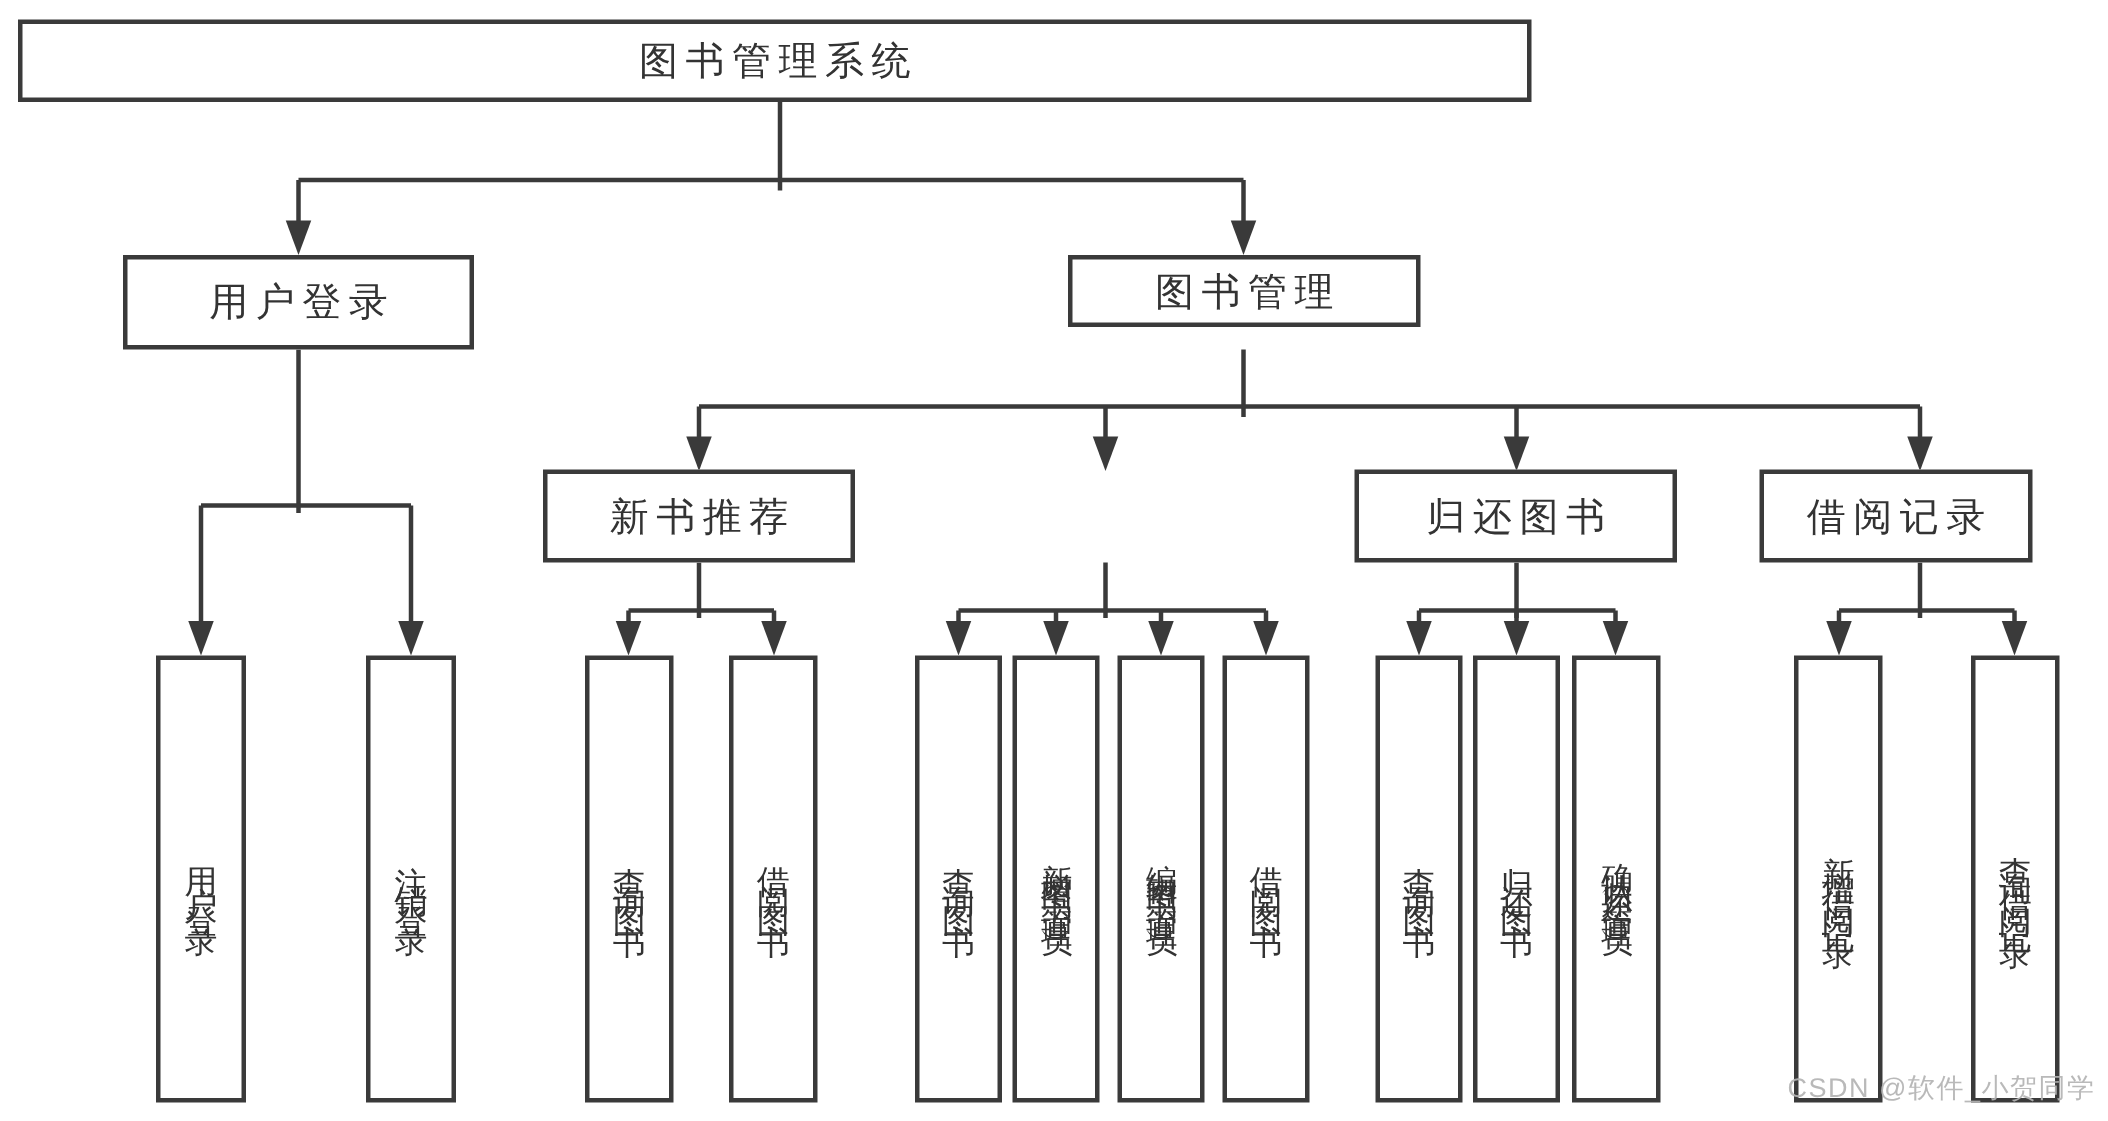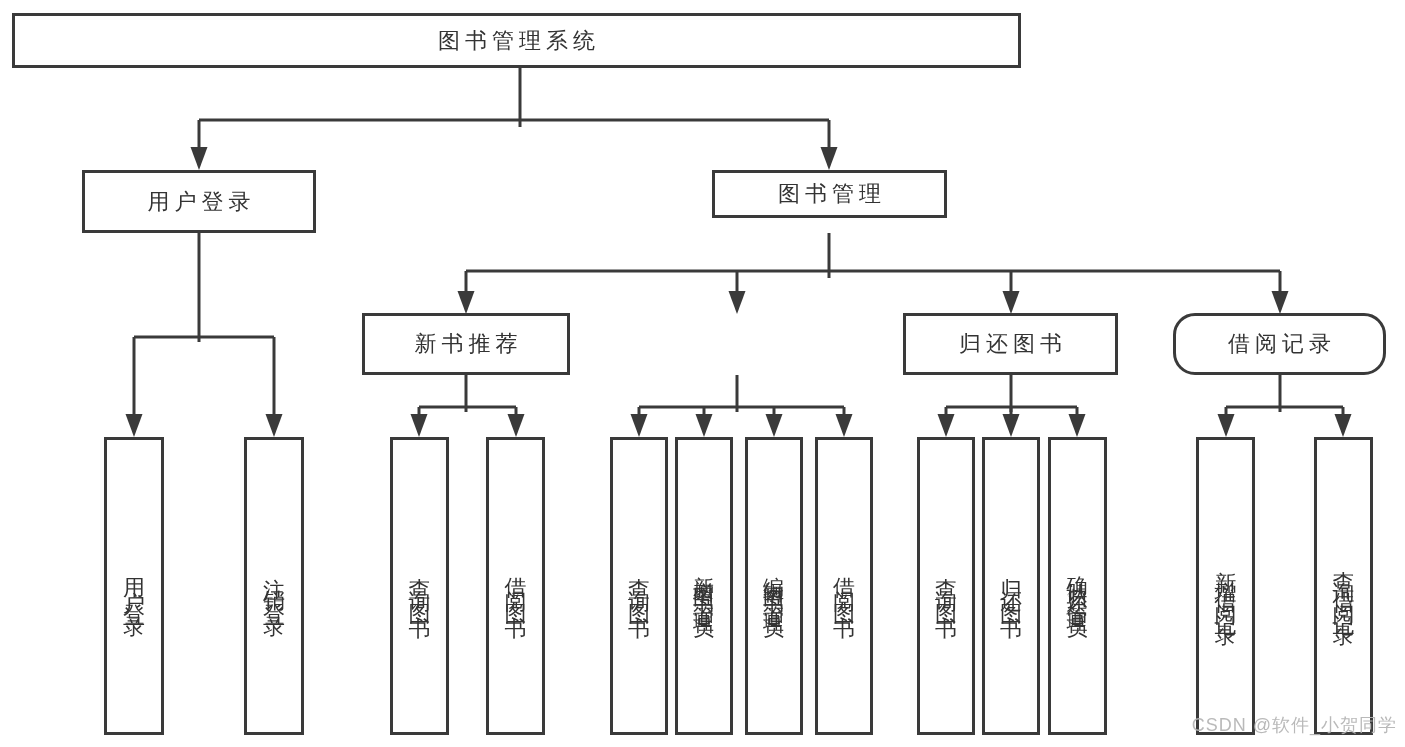--- a/index.html
+++ b/index.html
@@ -21,7 +21,7 @@
     border:3px solid var(--line);
     background:#ffffff;
     display:flex;align-items:center;justify-content:center;
-    font-size:22px;color:var(--text);
+    font-size:26px;color:var(--text);
     letter-spacing:5px;
     z-index:2;
     white-space:nowrap;

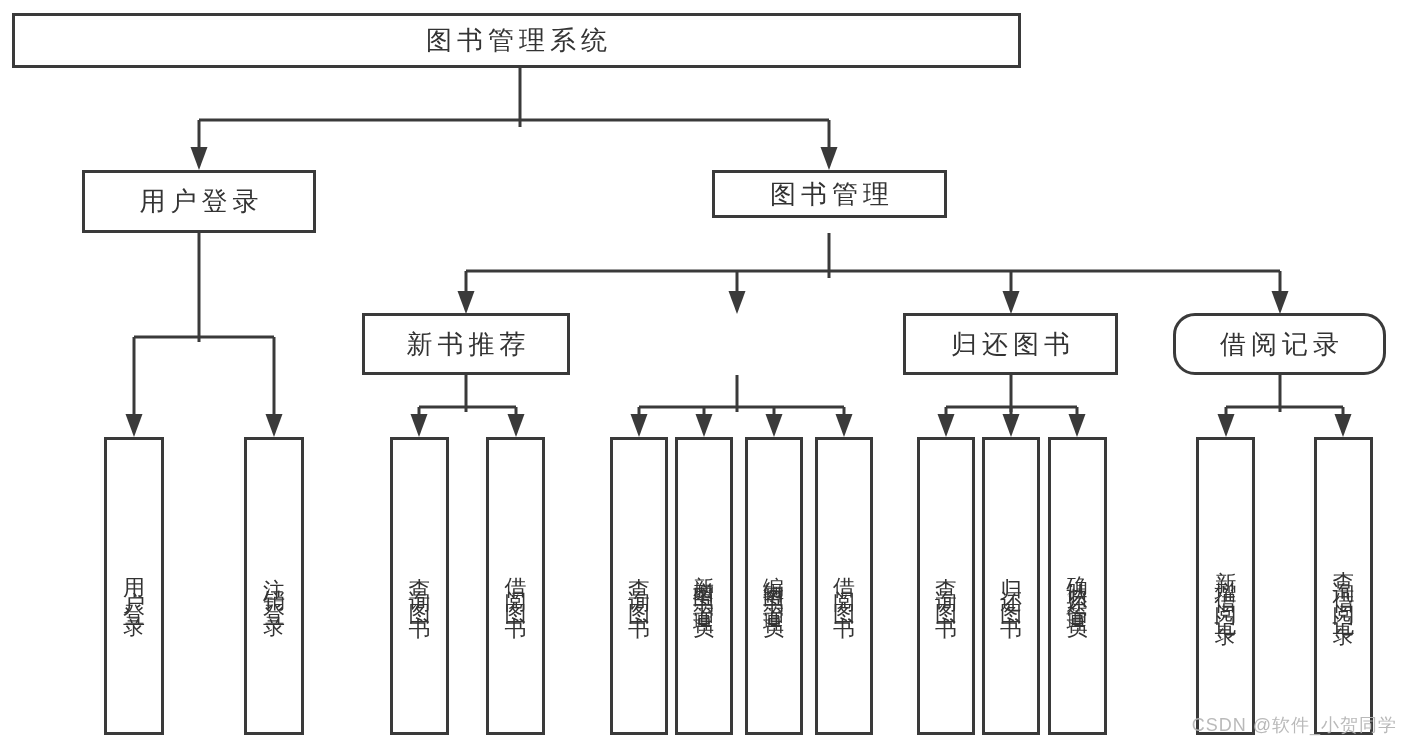--- a/index.html
+++ b/index.html
@@ -145,7 +145,7 @@
   <div class="hbox" style="left:903px;top:313px;width:215px;height:62px;">
     <span class="lbl">归还图书</span>
   </div>
-  <div class="hbox" style="left:1173px;top:313px;width:213px;height:62px;border-radius:22px;">
+  <div class="hbox" style="left:1173px;top:313px;width:182px;height:62px;">
     <span class="lbl">借阅记录</span>
   </div>
 

